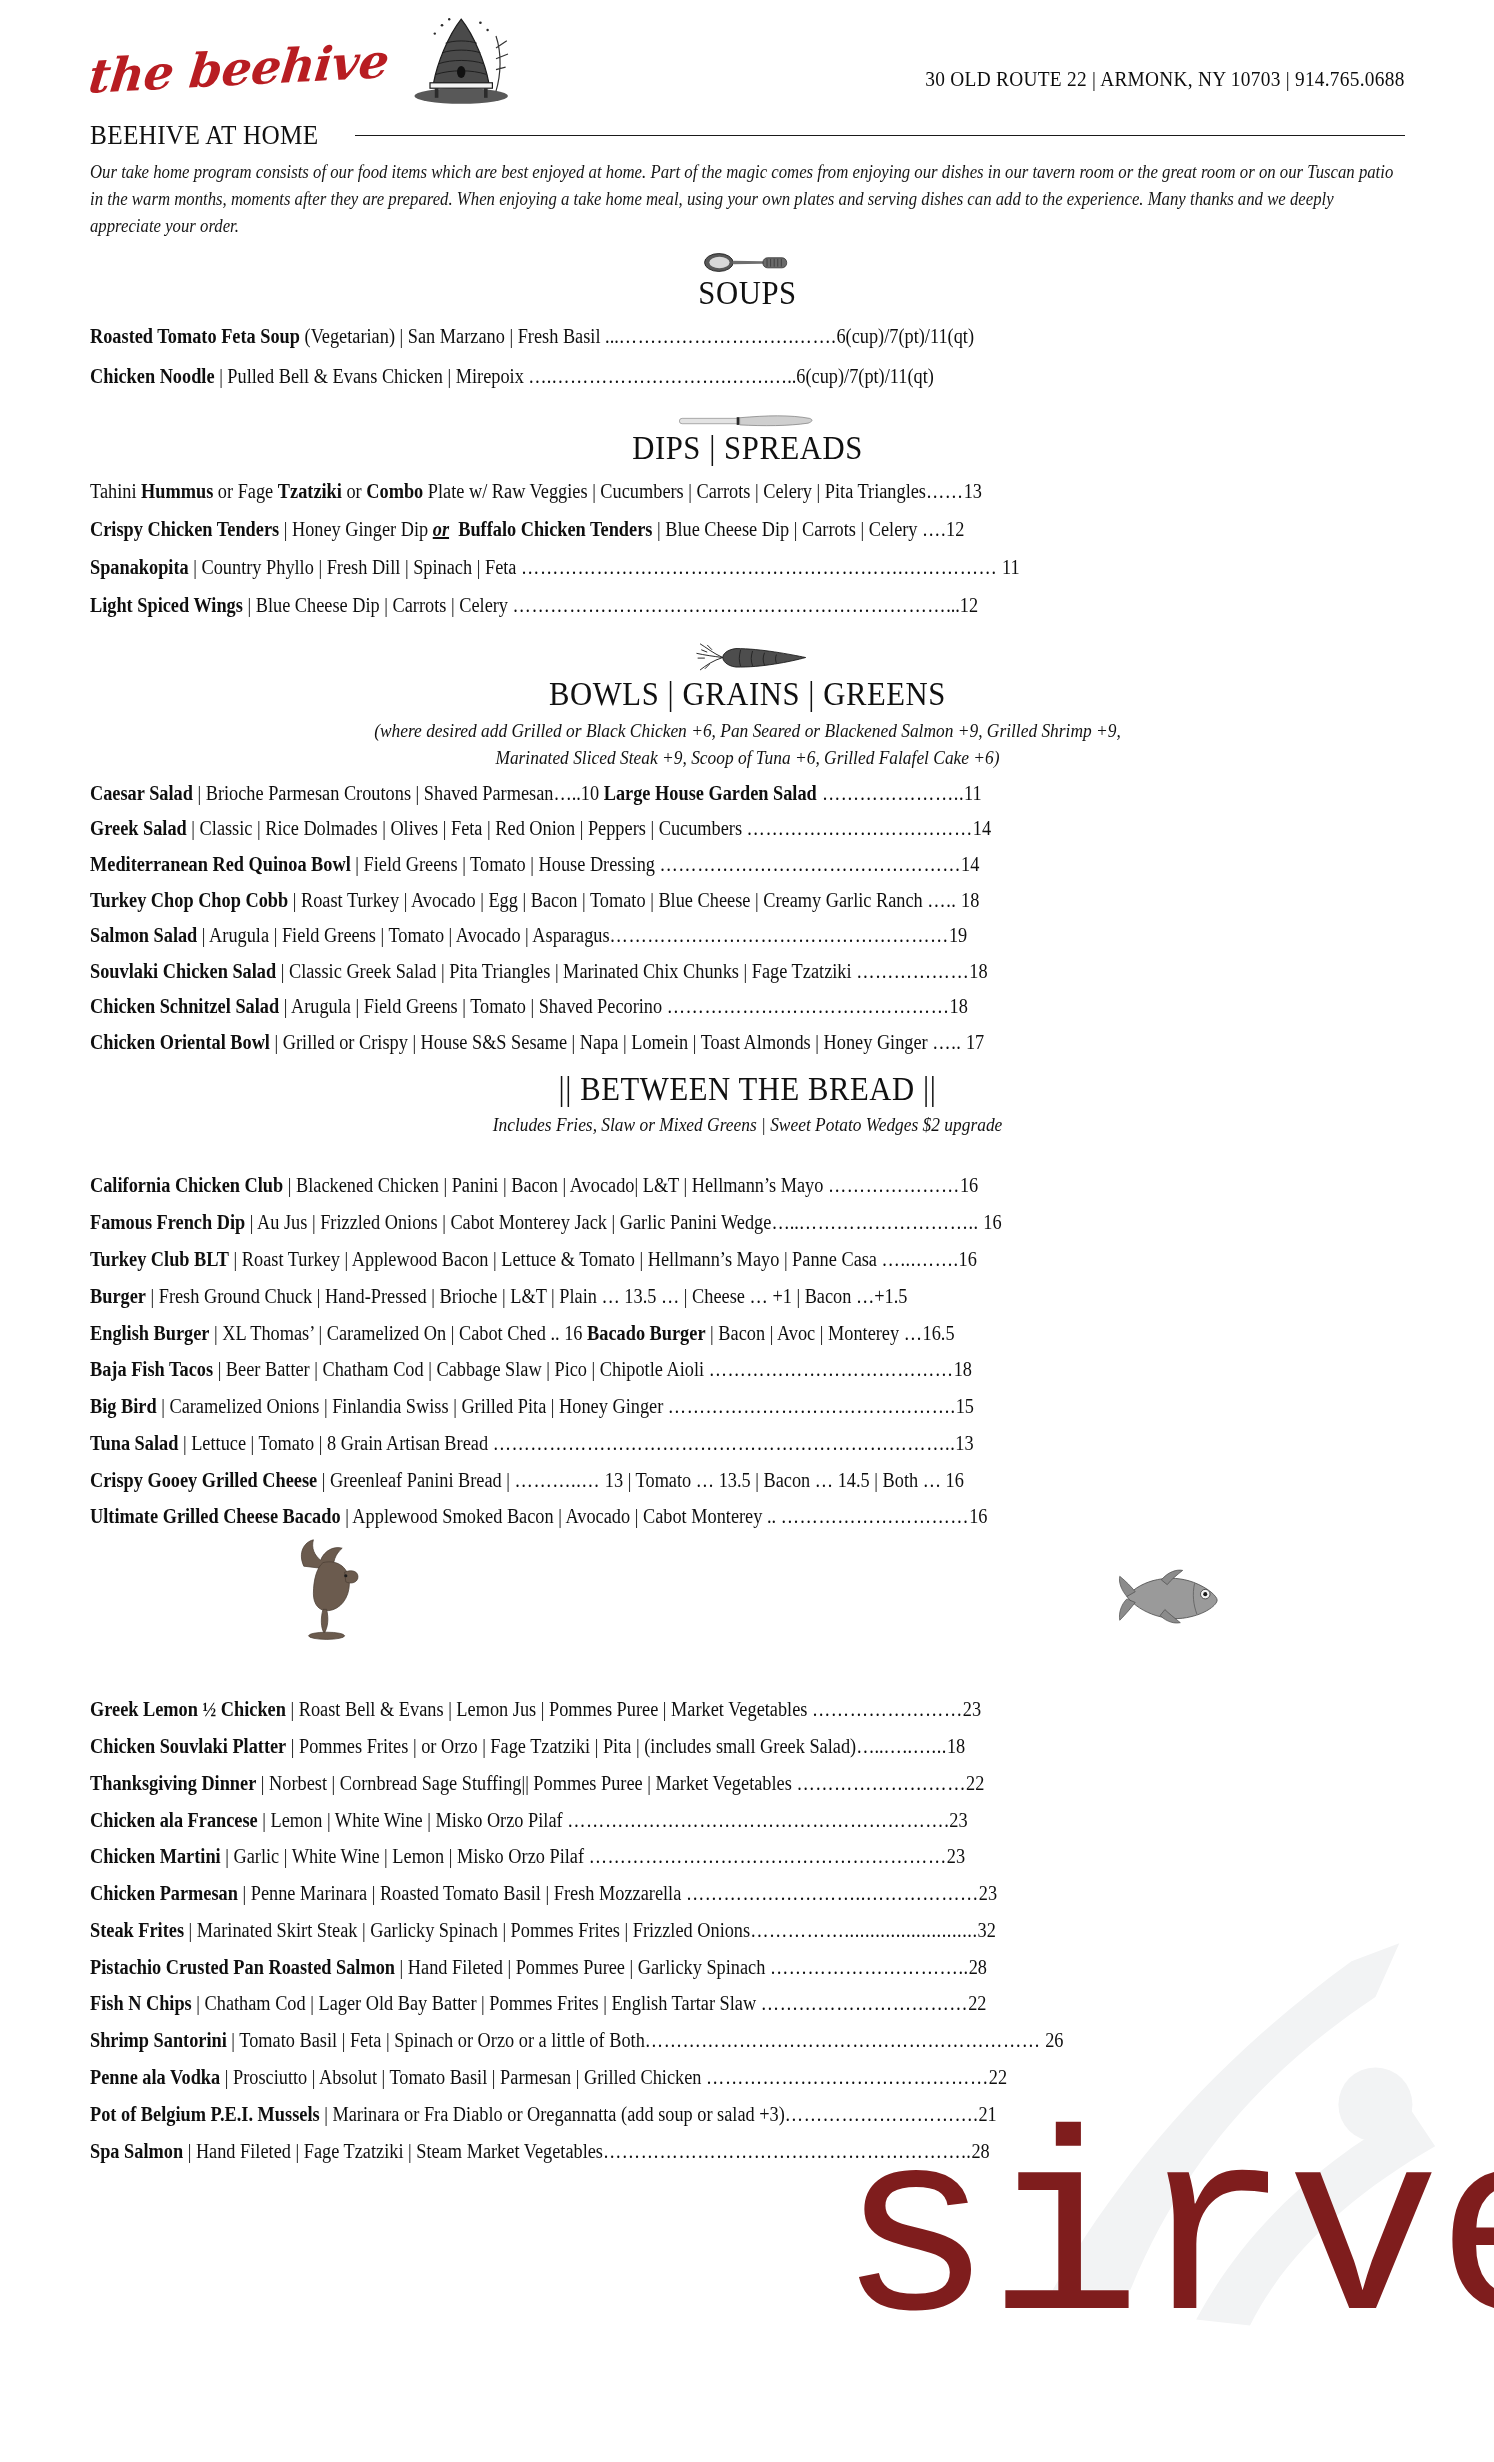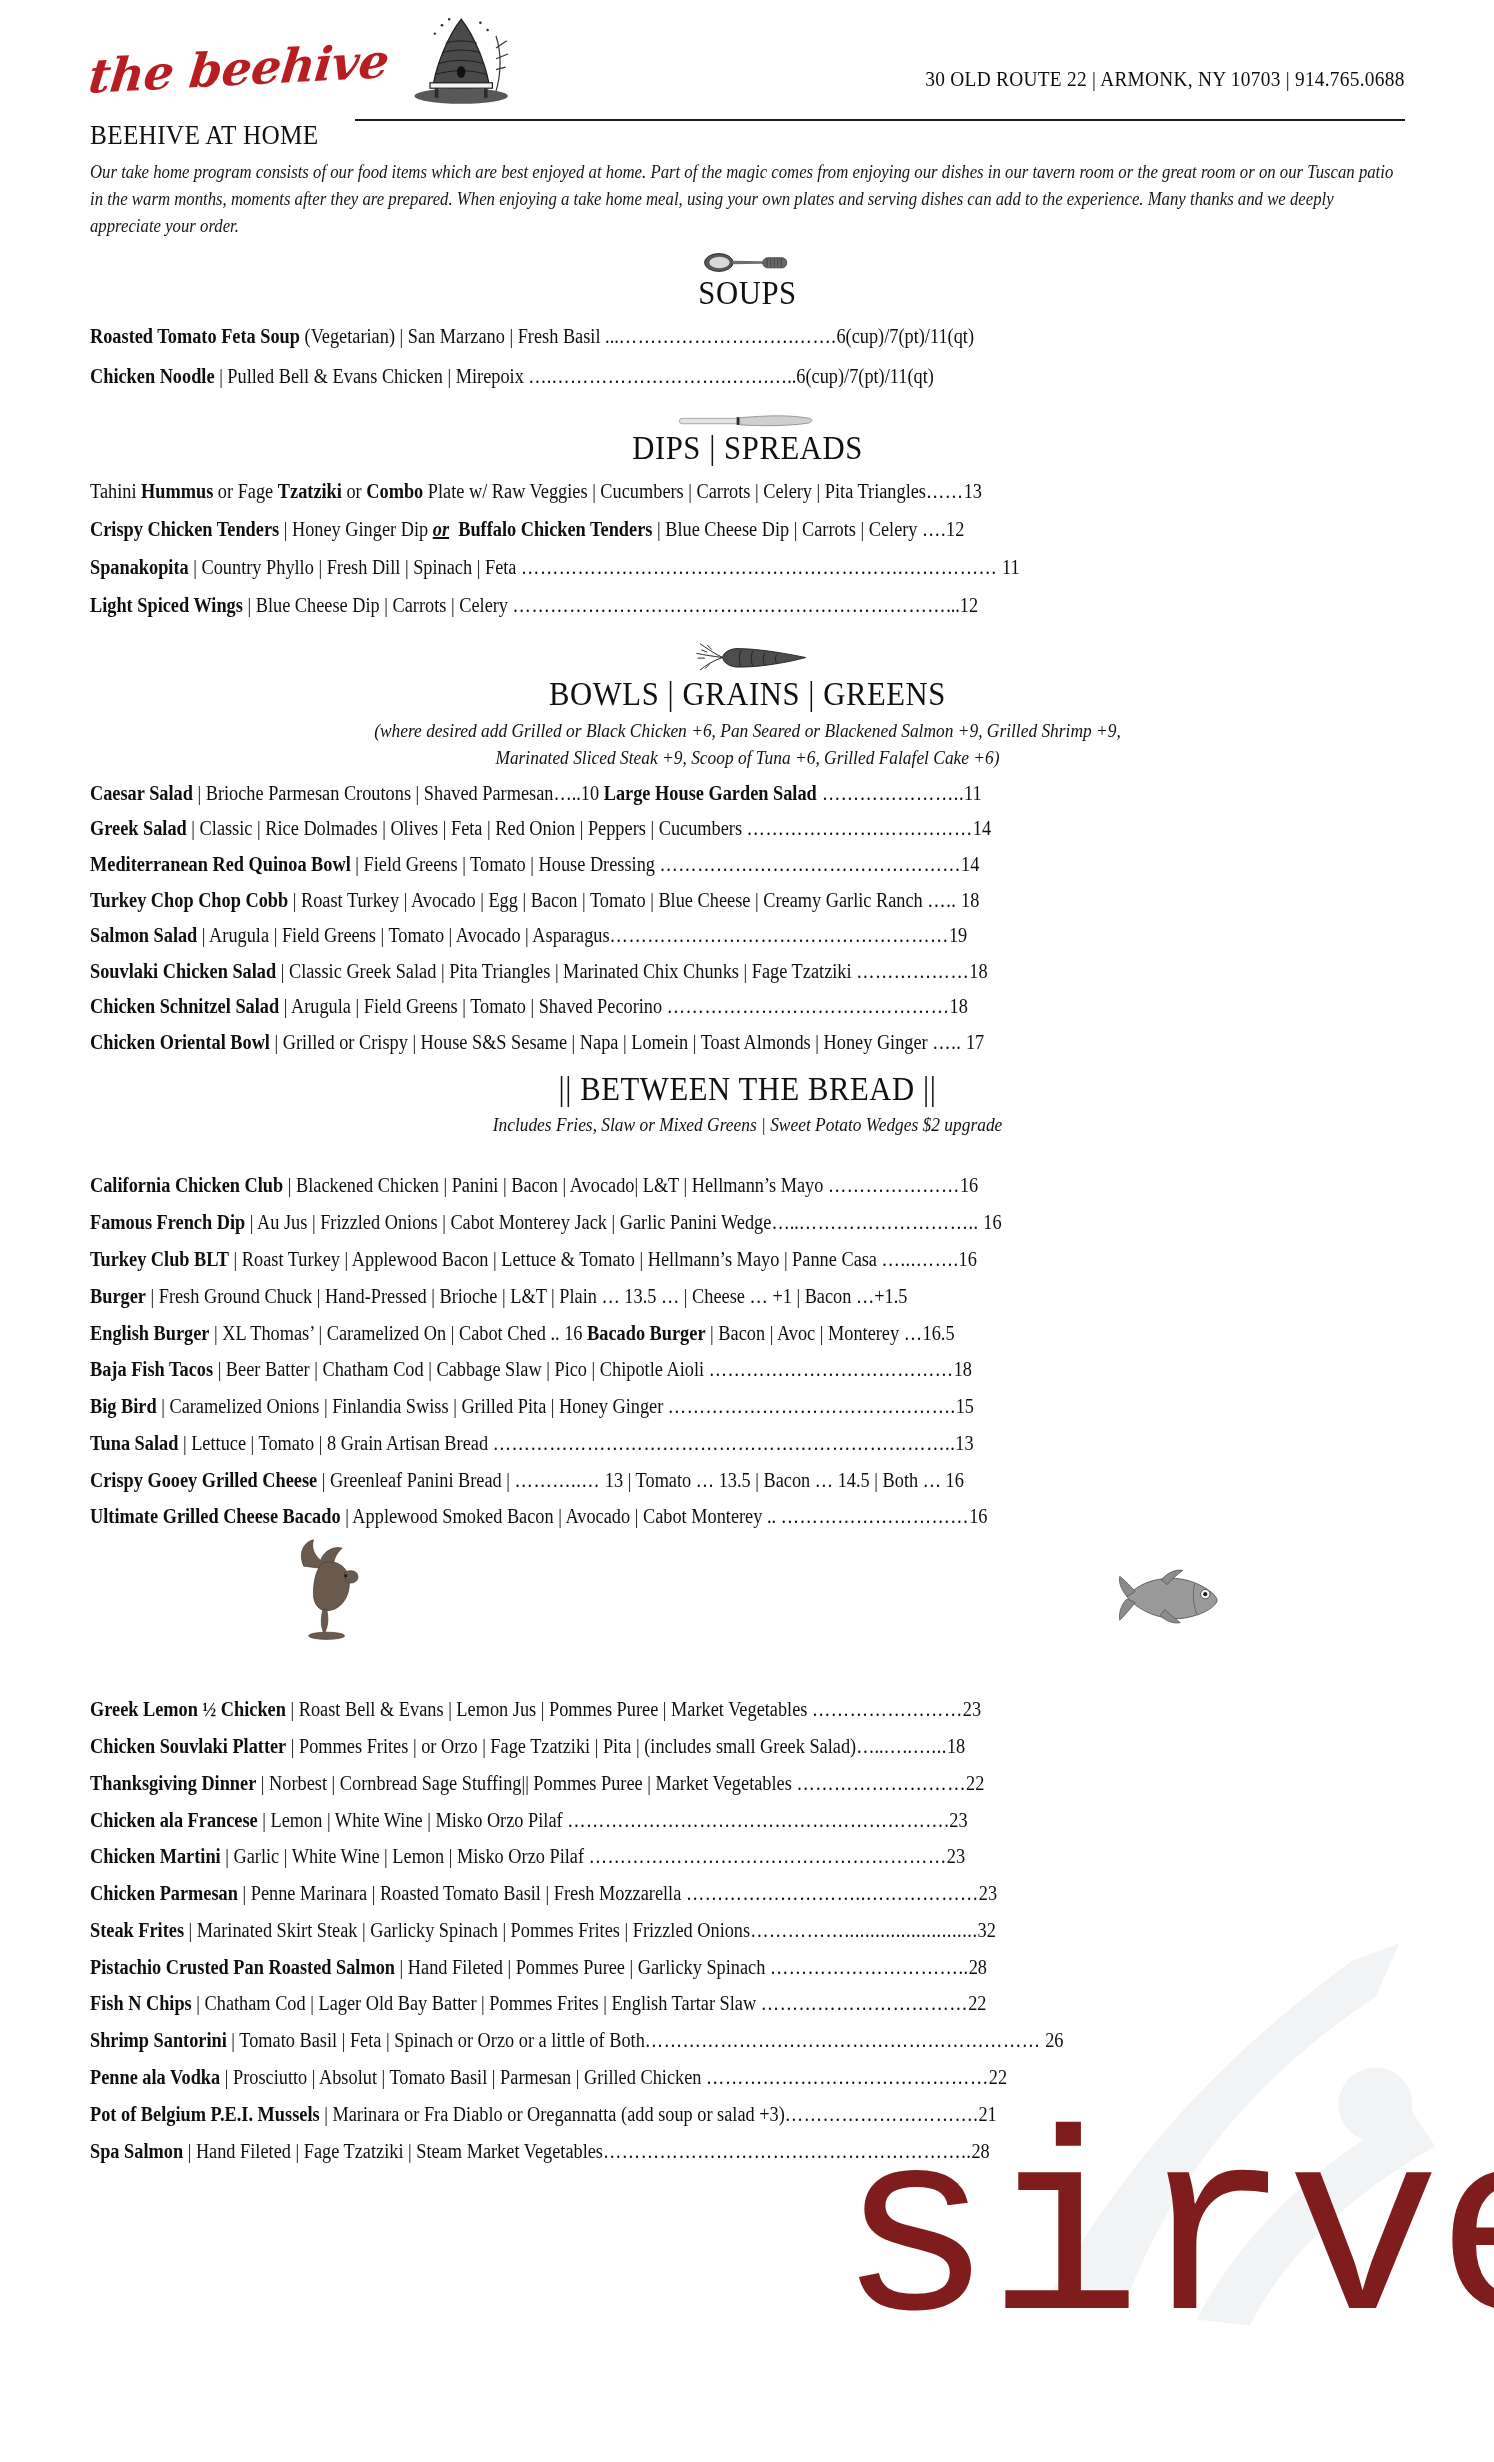--- a/index.html
+++ b/index.html
@@ -94,7 +94,7 @@
   
   .titlebar {
     display: flex;
-    align-items: flex-start;
+    align-items: center;
     gap: 16.7px;
     margin-top: 2.4px;
   }

